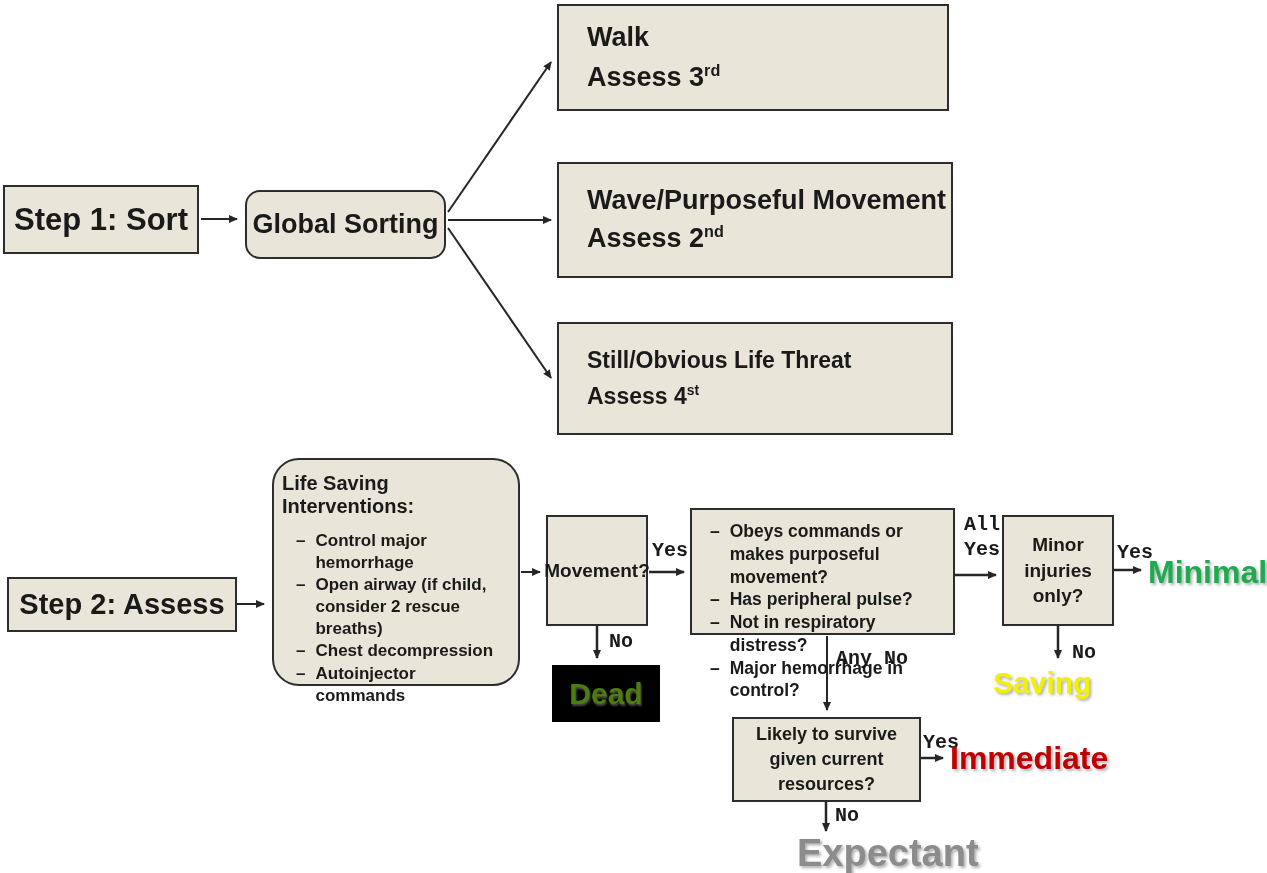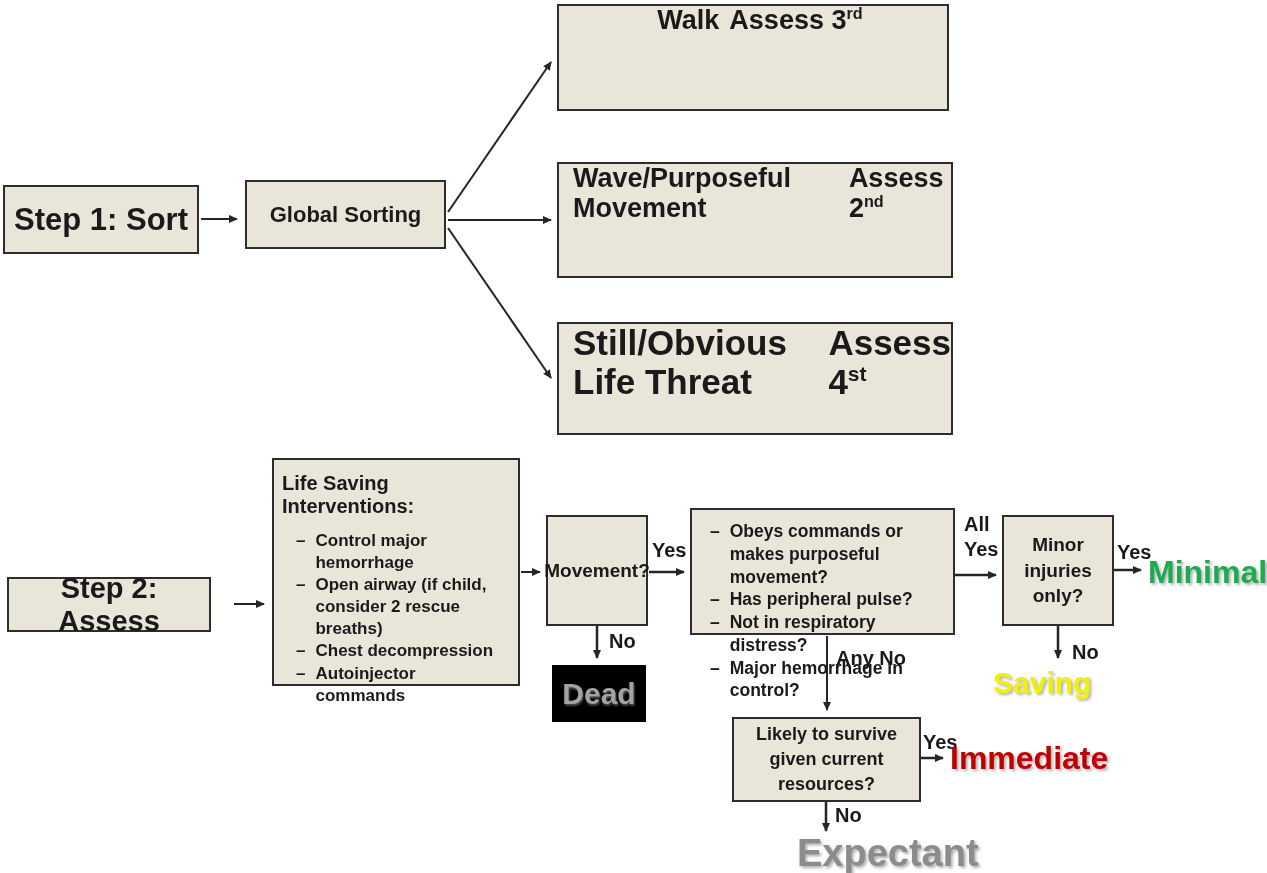--- a/index.html
+++ b/index.html
@@ -28,9 +28,9 @@
   }
   .two-line {
     display: flex;
-    flex-direction: row;
+    flex-direction: column;
     justify-content: center;
-    padding-left: 14px;
+    padding-left: 28px;
     gap: 10px;
     line-height: 1.1;
   }

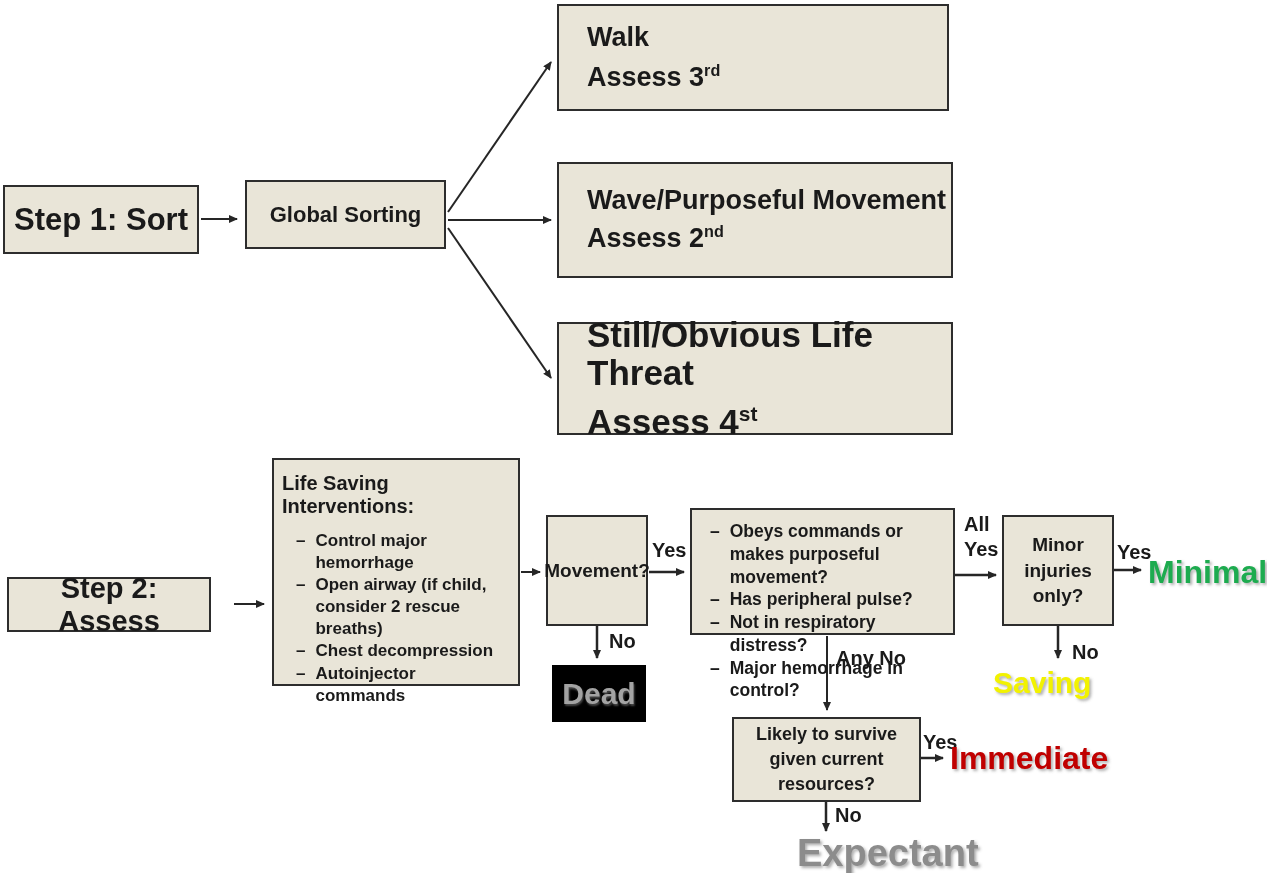--- a/index.html
+++ b/index.html
@@ -77,7 +77,7 @@
     <span>Step 1: Sort</span>
   </div>
 
-  <div class="box center-box" style="left:245px; top:180px; width:201px; height:69px; font-size:22px;">
+  <div class="box center-box" style="left:245px; top:190px; width:201px; height:69px; font-size:27px;border-radius:15px;">
     <span>Global Sorting</span>
   </div>
 

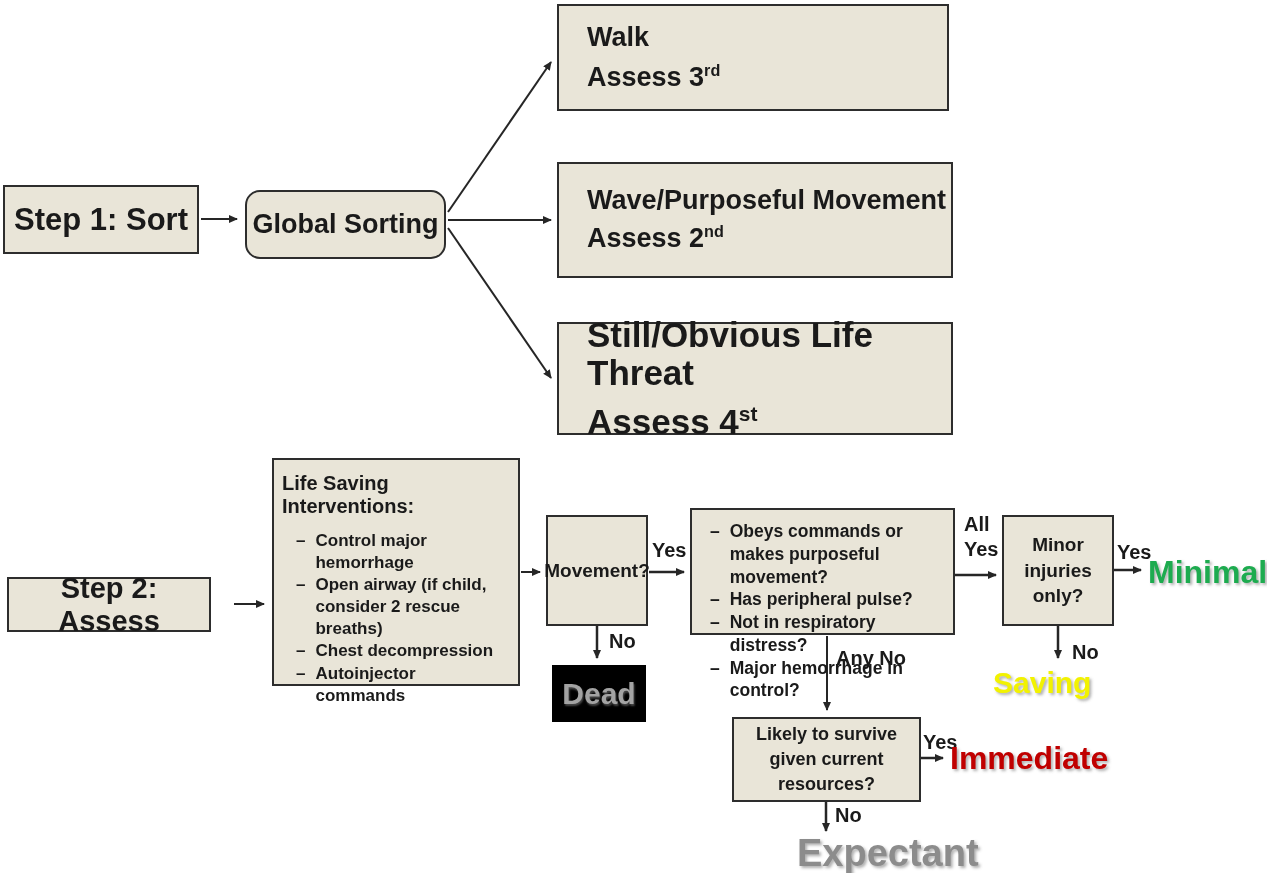--- a/index.html
+++ b/index.html
@@ -91,7 +91,7 @@
     <span><span>Assess 2</span><sup>nd</sup></span>
   </div>
 
-  <div class="box two-line" style="left:557px; top:322px; width:396px; height:113px; font-size:35px;">
+  <div class="box two-line" style="left:557px; top:322px; width:396px; height:113px; font-size:23px;">
     <span>Still/Obvious Life Threat</span>
     <span><span>Assess 4</span><sup>st</sup></span>
   </div>

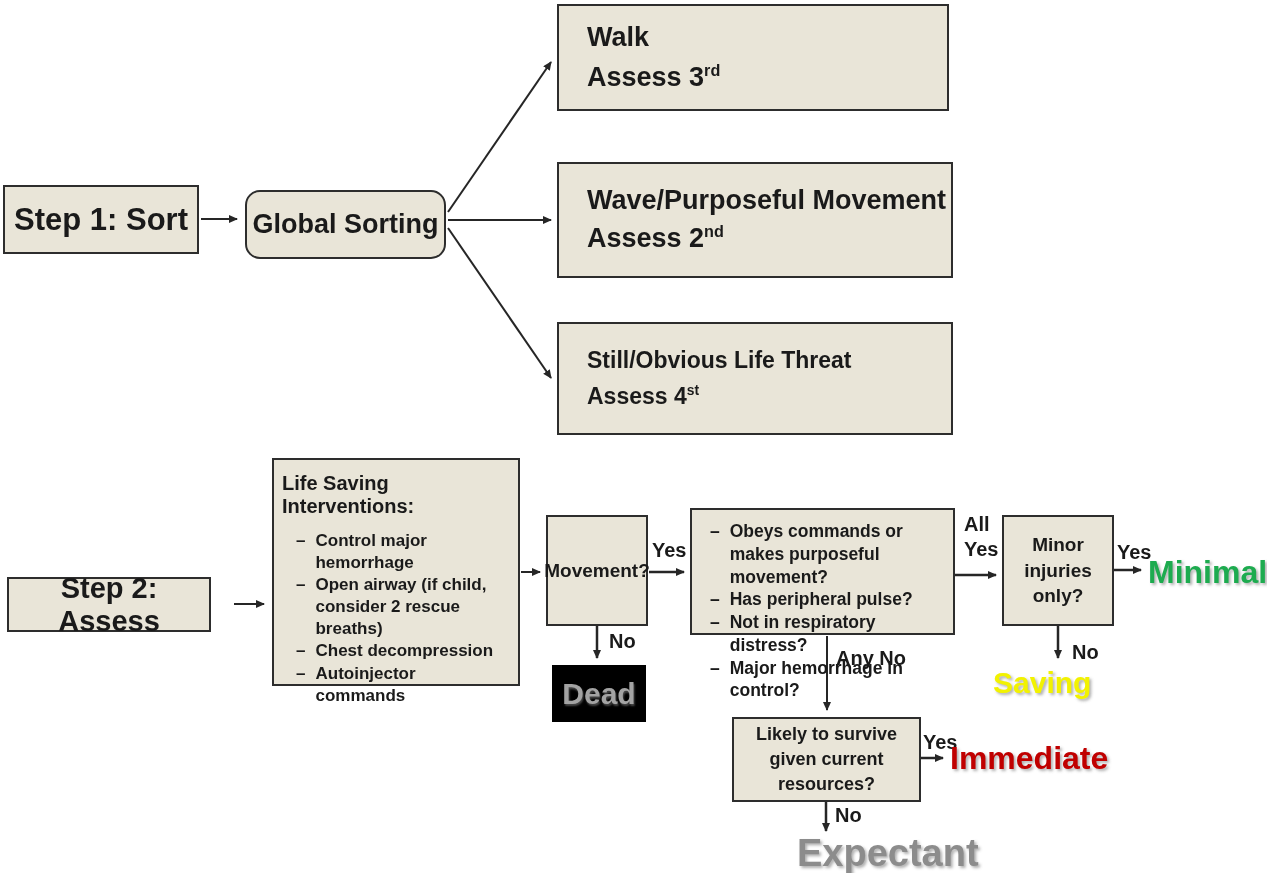--- a/index.html
+++ b/index.html
@@ -100,7 +100,7 @@
     <span>Step 2: Assess</span>
   </div>
 
-  <div class="box" style="left:272px; top:458px; width:248px; height:228px; padding:12px 4px 0 8px;">
+  <div class="box" style="left:272px; top:458px; width:248px; height:228px; padding:12px 4px 0 8px;border-radius:27px;">
     <div style="font-size:20px;">Life Saving Interventions:</div>
     <ul class="bullets" style="font-size:17px; margin-top:12px;">
       <li>

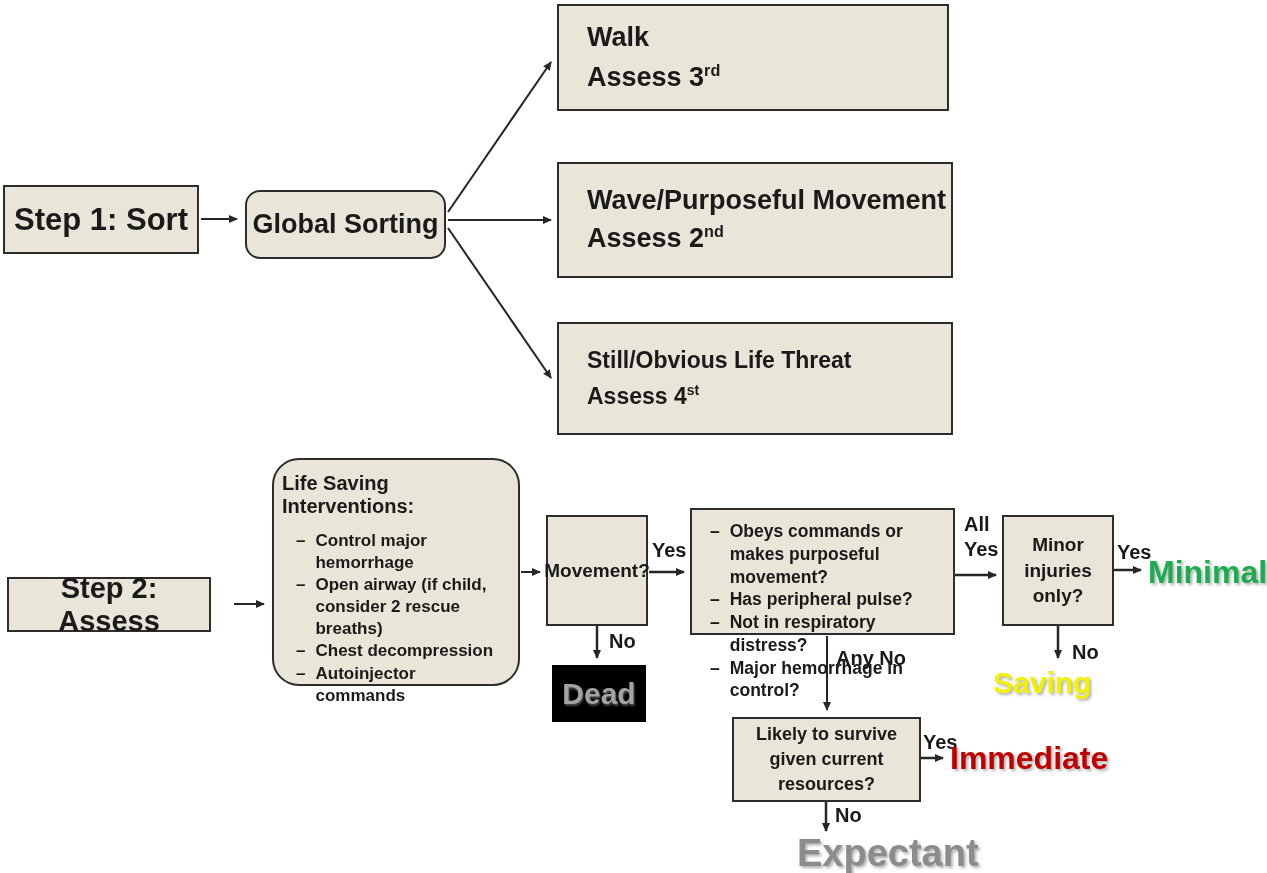--- a/index.html
+++ b/index.html
@@ -38,7 +38,7 @@
   .bullets { list-style: none; margin: 4px 0 0 0; padding: 0 6px 0 14px; }
   .bullets li { display: flex; gap: 10px; line-height: 1.3; }
   .bullets .dash { flex: 0 0 auto; }
-  .lbl { position: absolute; line-height: 1.05; }
+  .lbl { position: absolute; line-height: 1.05; font-family: Liberation Mono, monospace; }
   .outcome {
     position: absolute;
     white-space: nowrap;

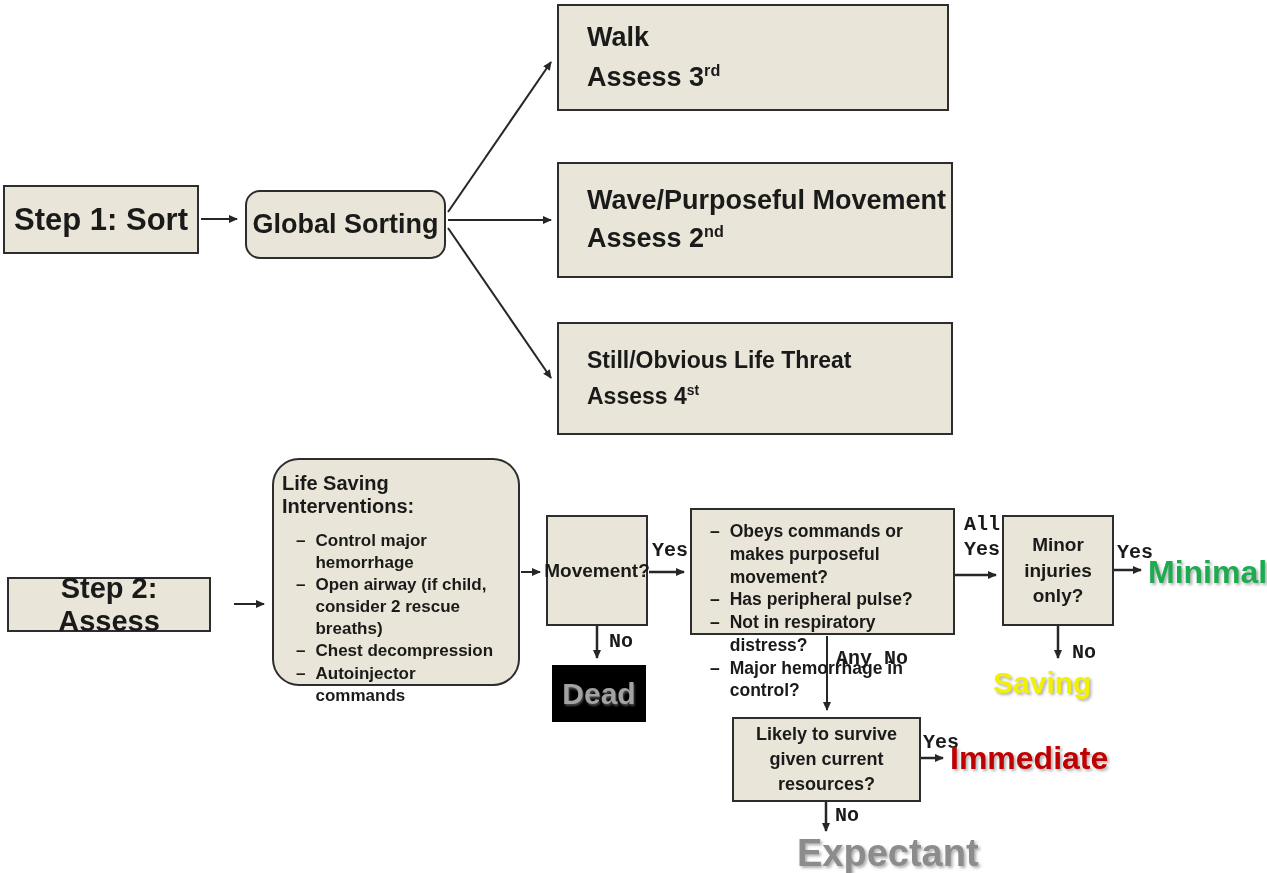--- a/index.html
+++ b/index.html
@@ -96,7 +96,7 @@
     <span><span>Assess 4</span><sup>st</sup></span>
   </div>
 
-  <div class="box center-box" style="left:7px; top:577px; width:204px; height:55px; font-size:29px;">
+  <div class="box center-box" style="left:7px; top:577px; width:230px; height:55px; font-size:29px;">
     <span>Step 2: Assess</span>
   </div>
 

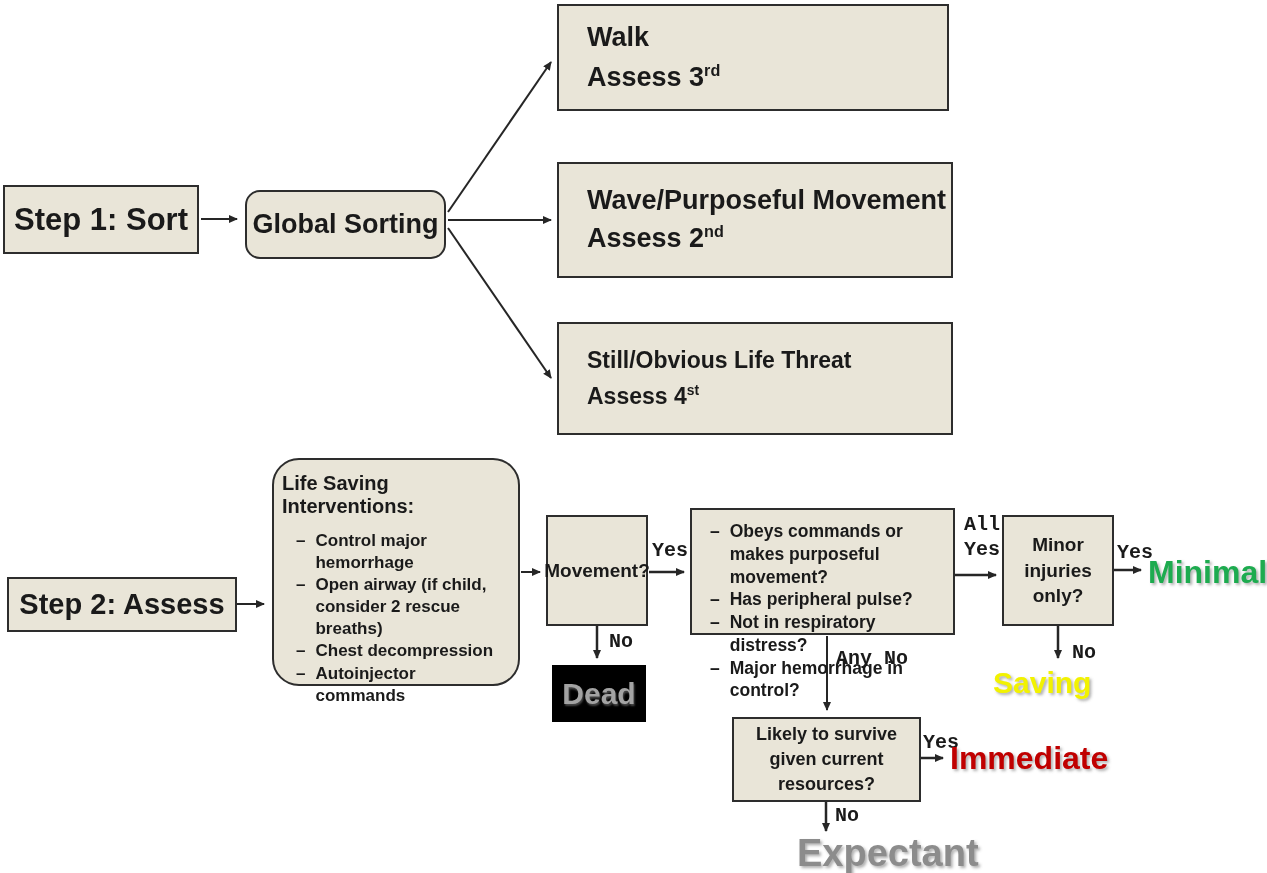--- a/index.html
+++ b/index.html
@@ -126,7 +126,7 @@
     <span>Movement?</span>
   </div>
 
-  <div class="center-box" style="position:absolute; left:552px; top:665px; width:94px; height:57px; background:#000000; color:#a3a3a3; font-size:30px; text-shadow:1px 2px 2px rgba(120,120,120,0.6);">
+  <div class="center-box" style="position:absolute; left:552px; top:665px; width:108px; height:57px; background:#000000; color:#4d7c0f; font-size:30px; text-shadow:1px 2px 2px rgba(120,120,120,0.6);">
     <span>Dead</span>
   </div>
 

